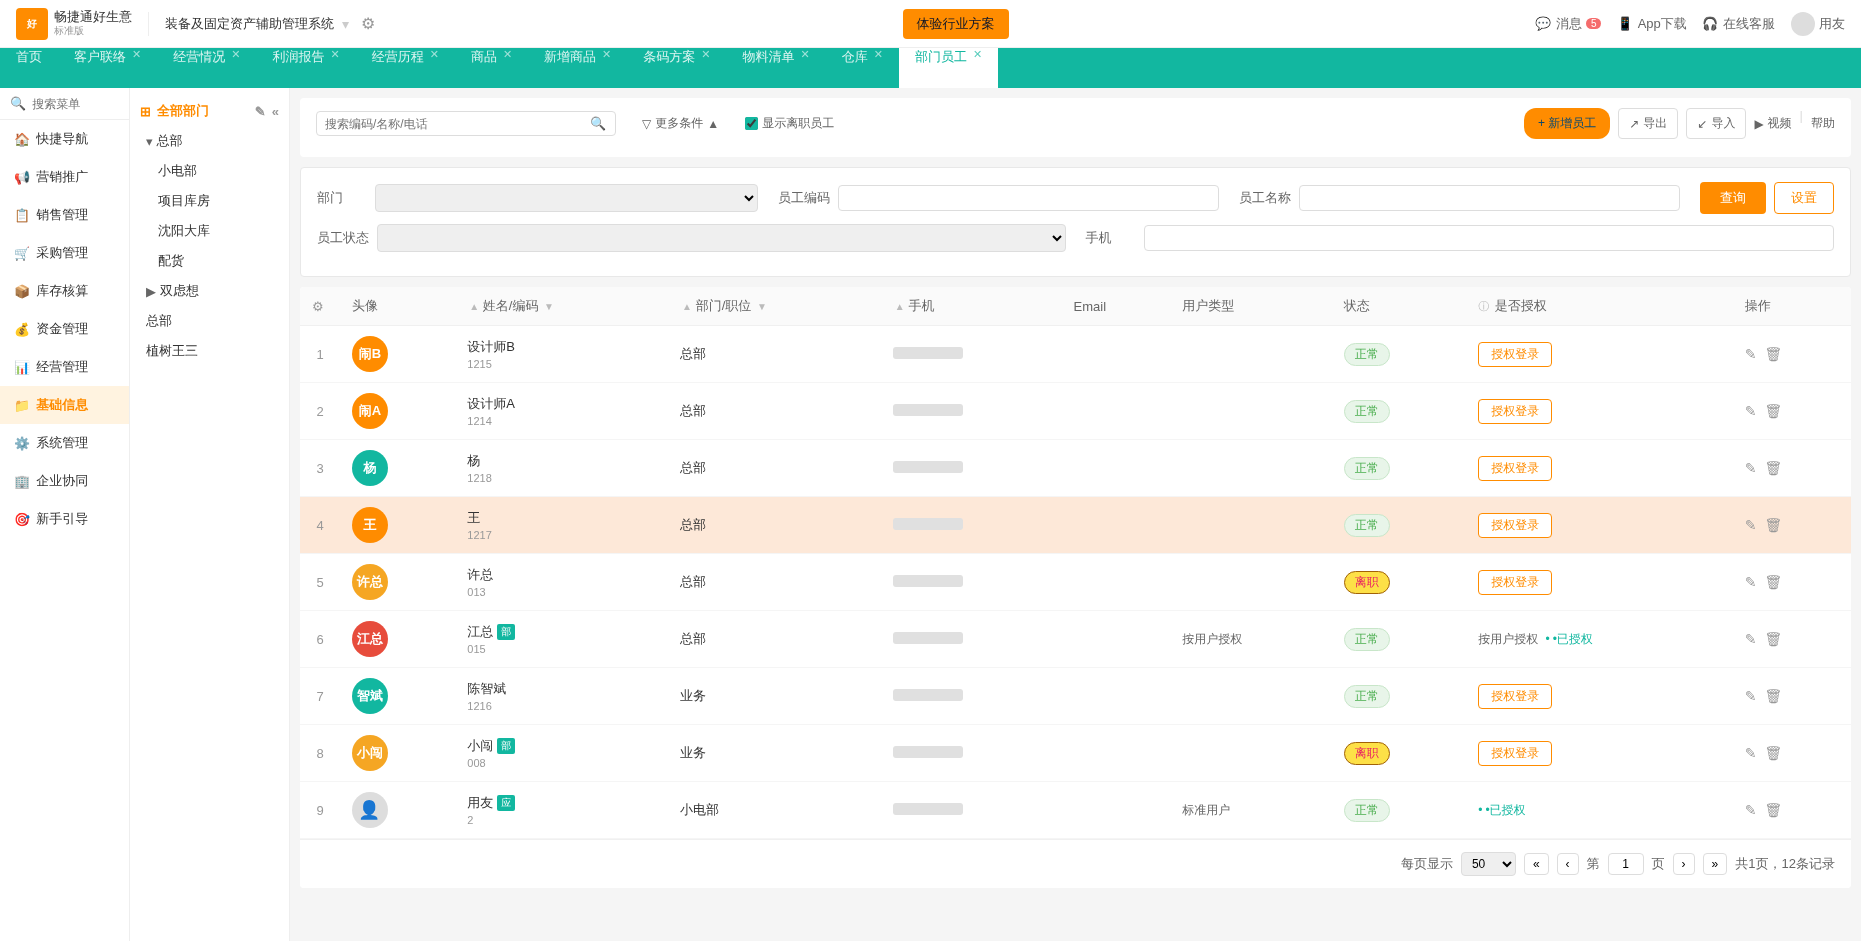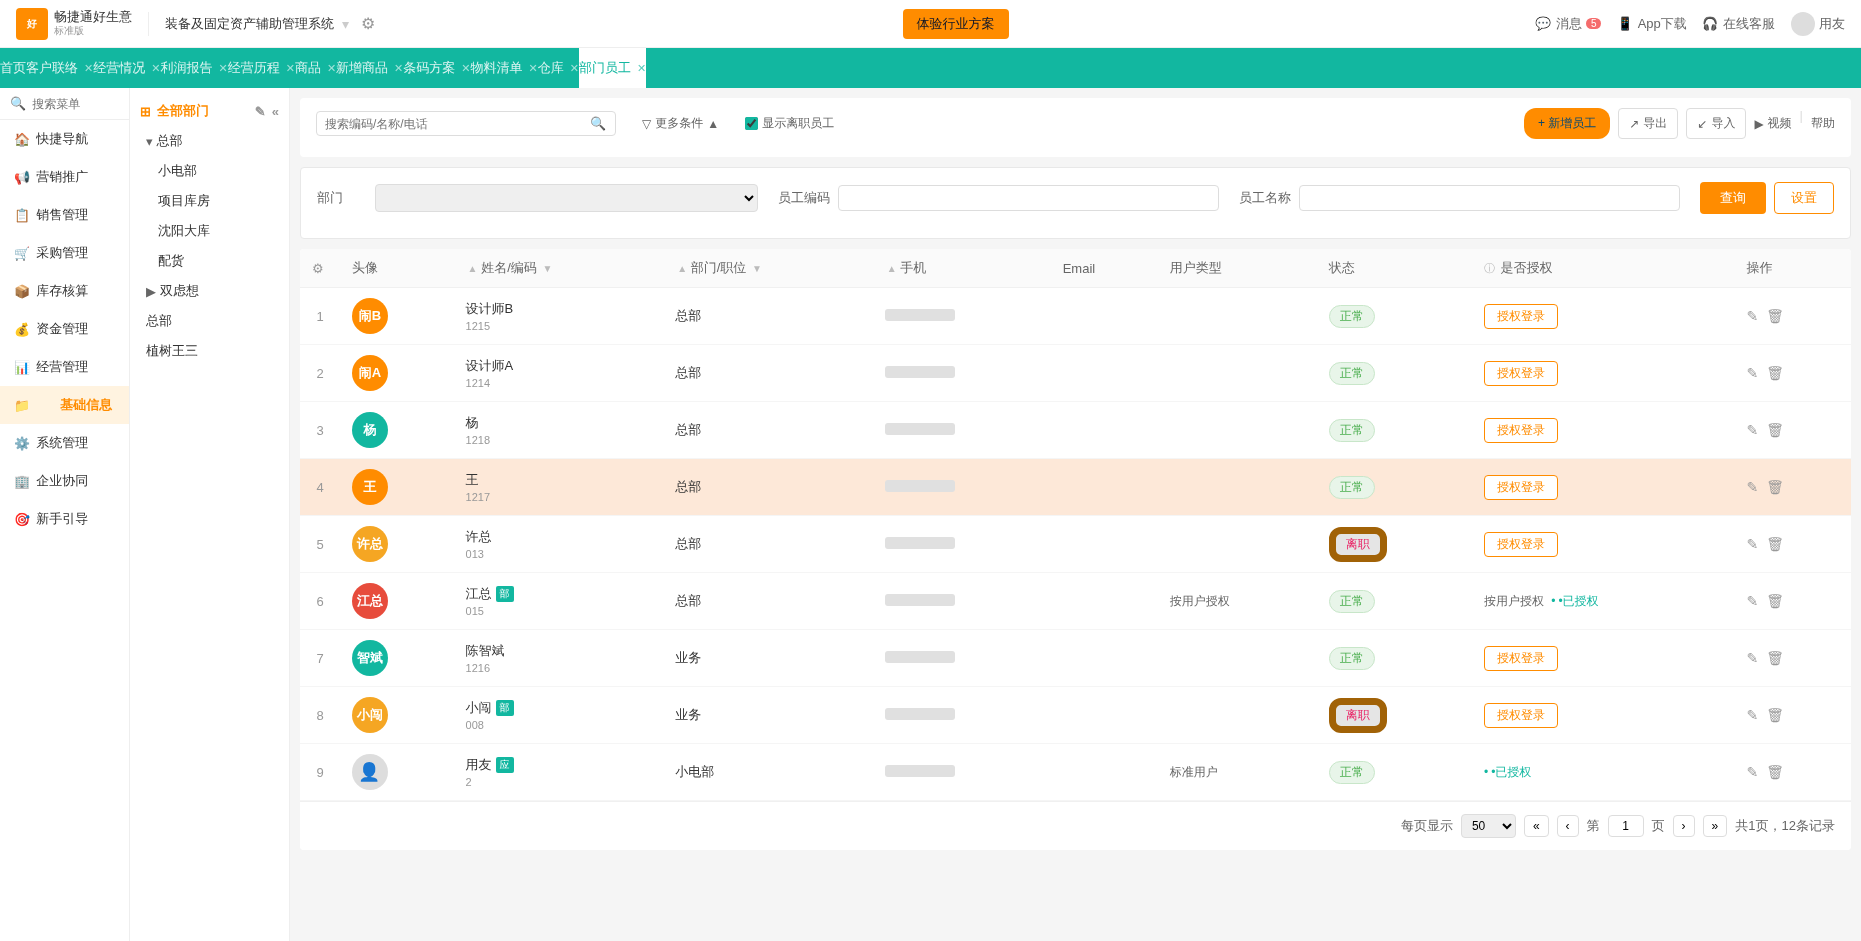--- a/index.html
+++ b/index.html
@@ -41,8 +41,7 @@
     .nav-tab {
       height: 40px;
       display: flex;
-      align-items: center;
-      padding: 0 0;
+      padding: 0 16px;
       color: rgba(255,255,255,0.85);
       cursor: pointer;
       white-space: nowrap;

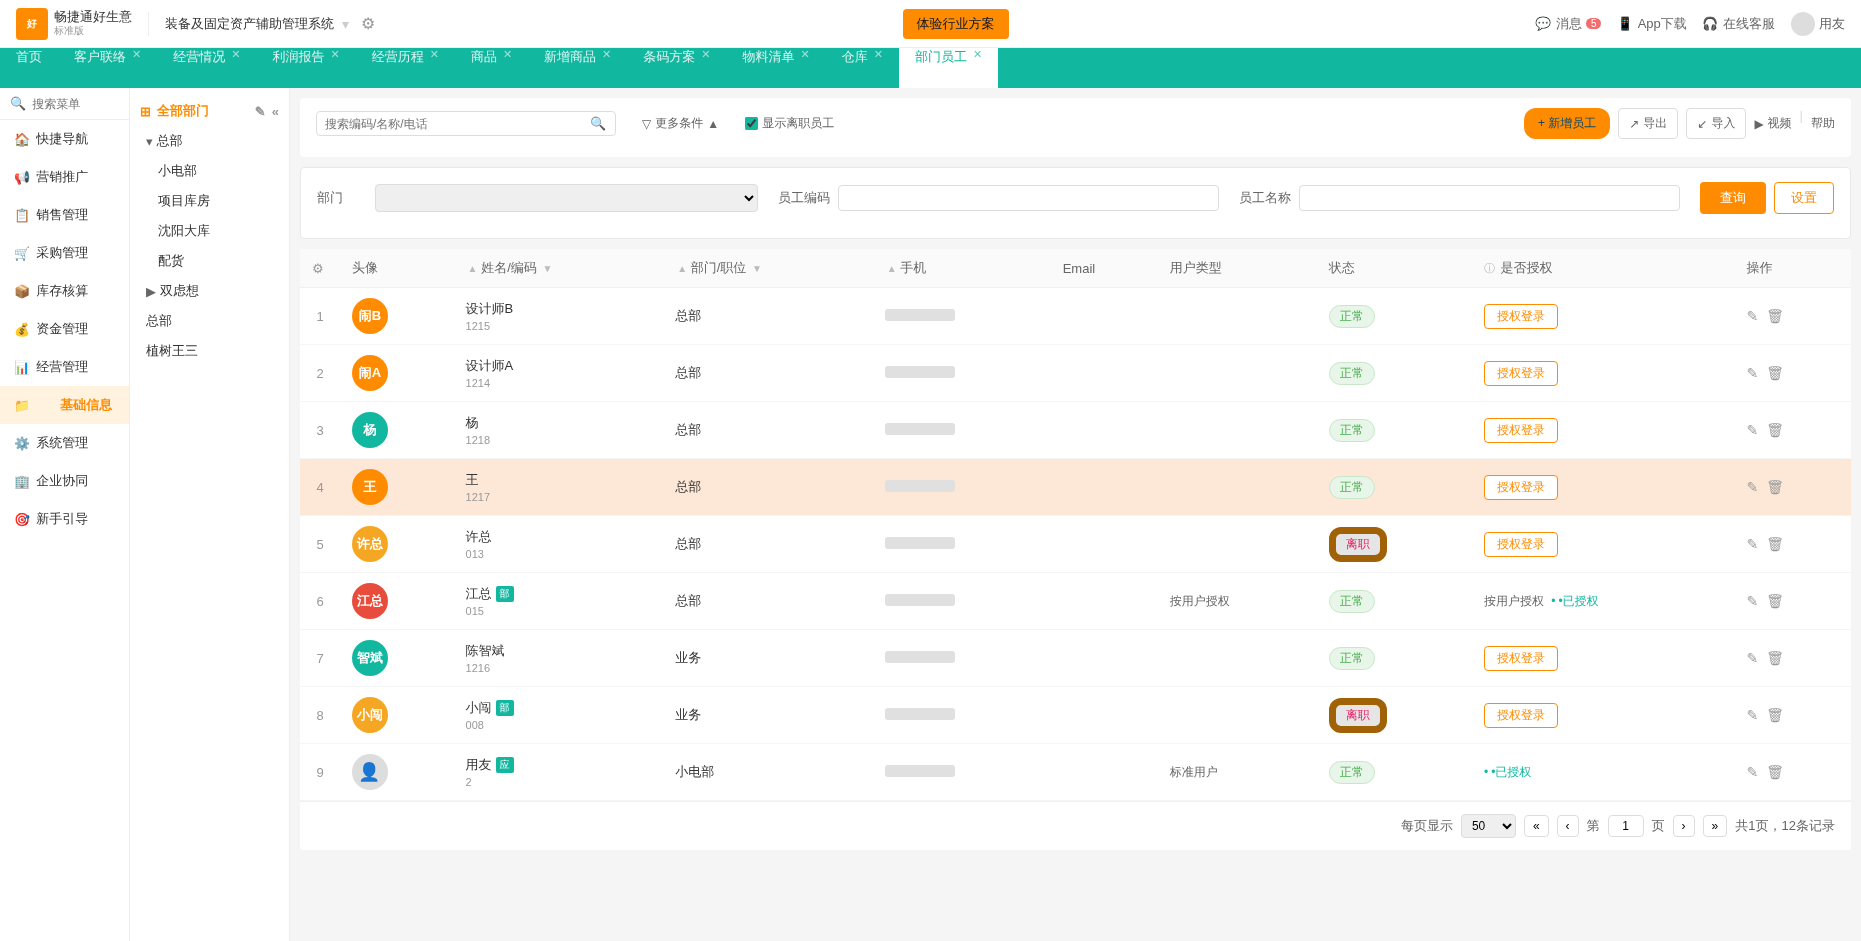--- a/index.html
+++ b/index.html
@@ -530,6 +530,18 @@
           <button class="btn-set">设置</button>
         </div>
       </div>
+      <div class="filter-row">
+        <div class="filter-field">
+          <label>员工状态</label>
+          <select style="min-width:200px;">
+            <option></option>
+          </select>
+        </div>
+        <div class="filter-field">
+          <label>手机</label>
+          <input type="text" style="min-width: 200px;">
+        </div>
+      </div>
     </div>
 
     <div class="table-container">

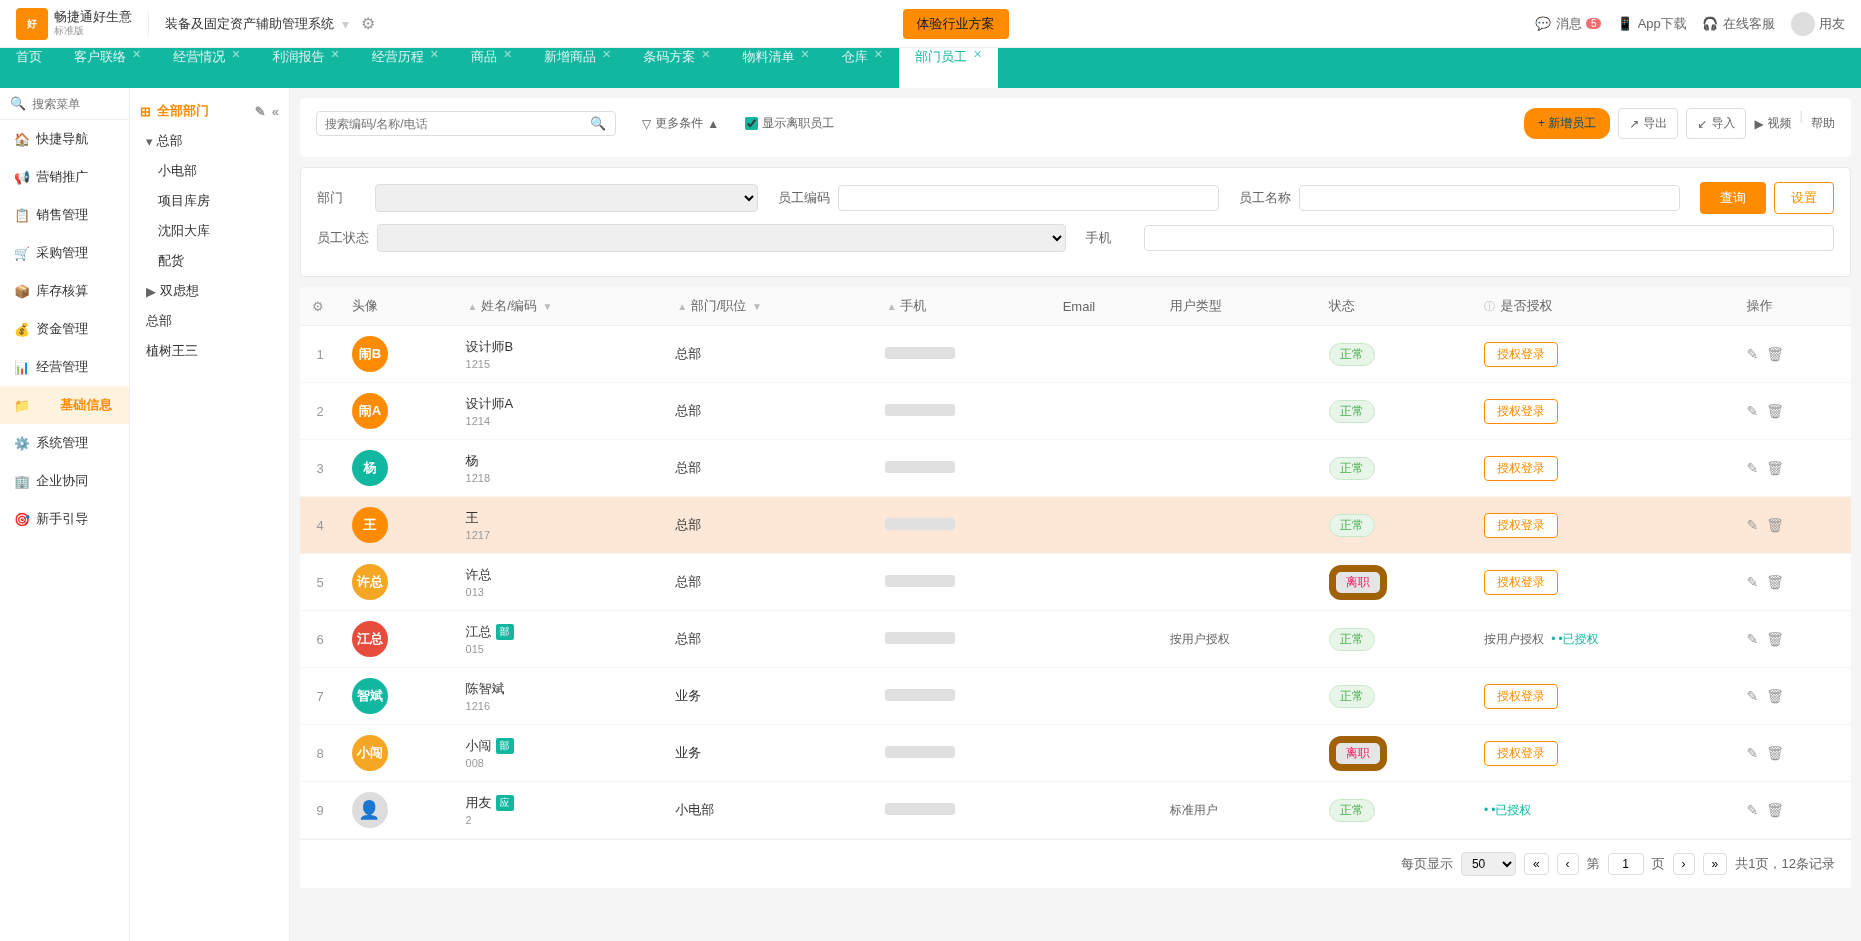--- a/index.html
+++ b/index.html
@@ -417,7 +417,7 @@
     </div>
     <div class="sidebar-item active" style="background:#fff3e0;">
       <span>📁</span>
-      <span style="color:#ff8c00;font-weight:bold;margin-left:24px;">基础信息</span>
+      <span style="color:#ff8c00;font-weight:bold;">基础信息</span>
     </div>
     <div class="sidebar-item">
       <span>⚙️</span>

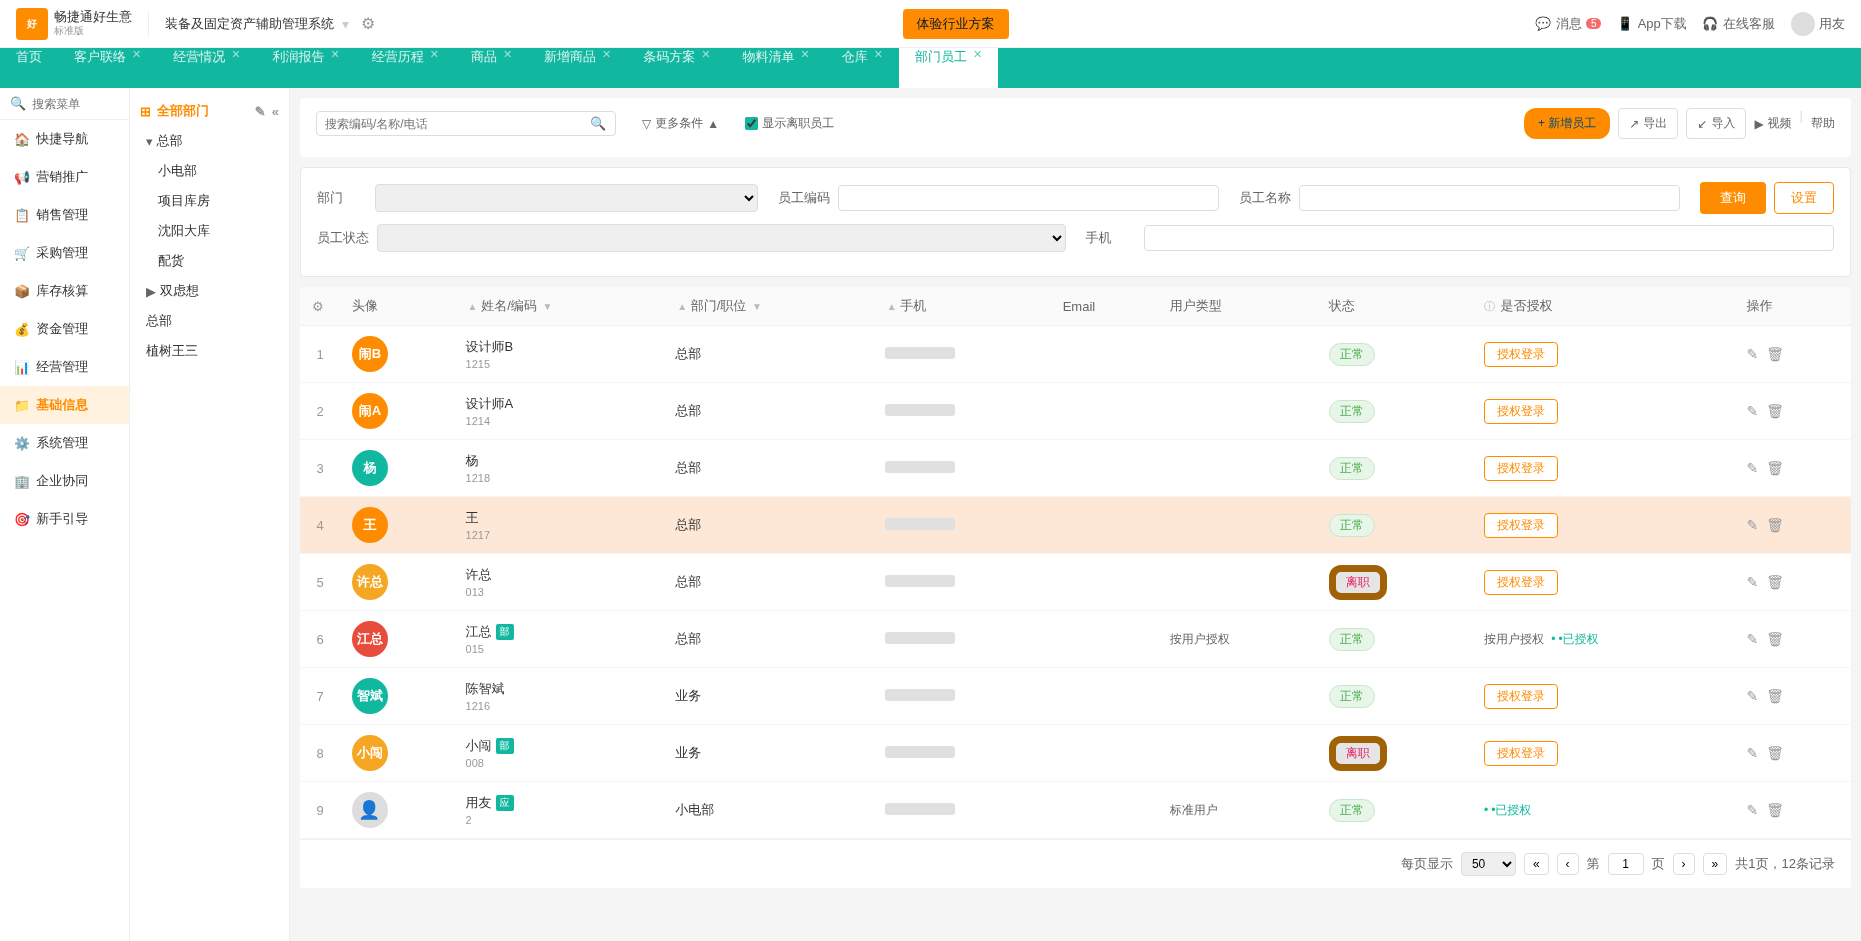--- a/index.html
+++ b/index.html
@@ -232,7 +232,7 @@
       font-size: 12px;
     }
     .status-normal { background: #e8f5e9; color: #4caf50; border: 1px solid #c8e6c9; }
-    .status-quit { background: #e5e5e5; color: #e91e63; border: 7px solid #a16207; }
+    .status-quit { background: #fde047; color: #e91e63; border: 1px solid #a16207; }
     .auth-btn {
       border: 1px solid #ff8c00;
       color: #ff8c00;

